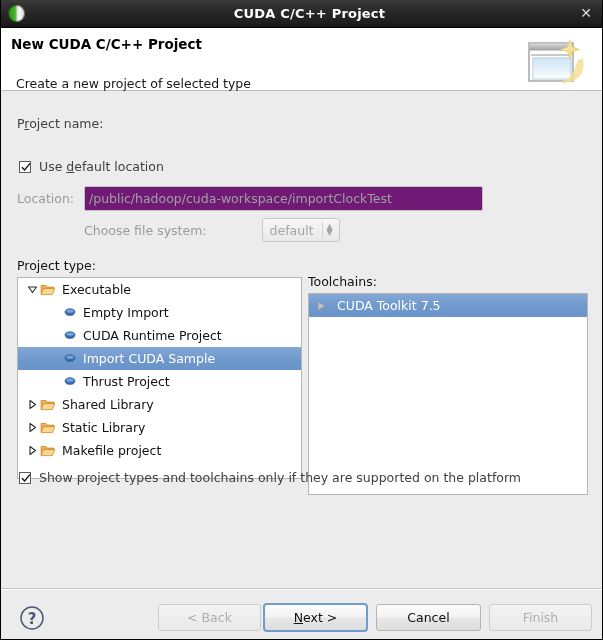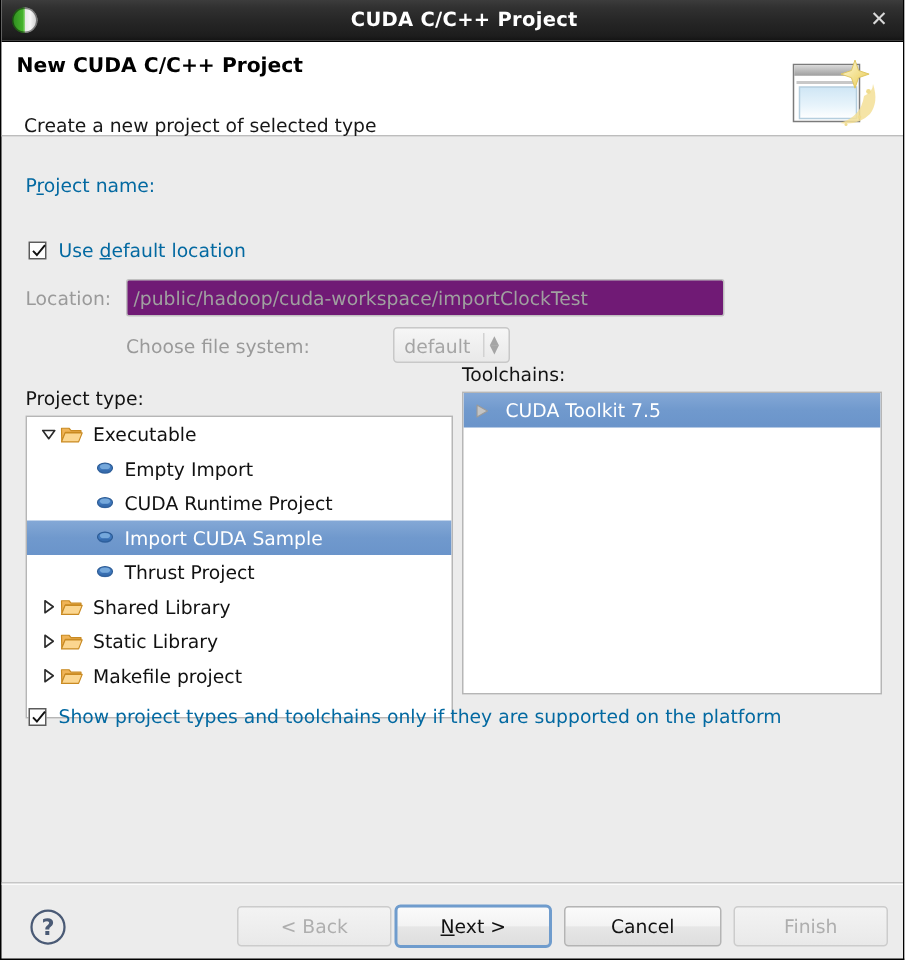--- a/index.html
+++ b/index.html
@@ -102,7 +102,7 @@
 
   .field-label {
     font-size: 12.5px;
-    color: #0369a1;
+    color: #404040;
   }
   .field-label.disabled, .disabled-text {
     color: #9a9a9a;

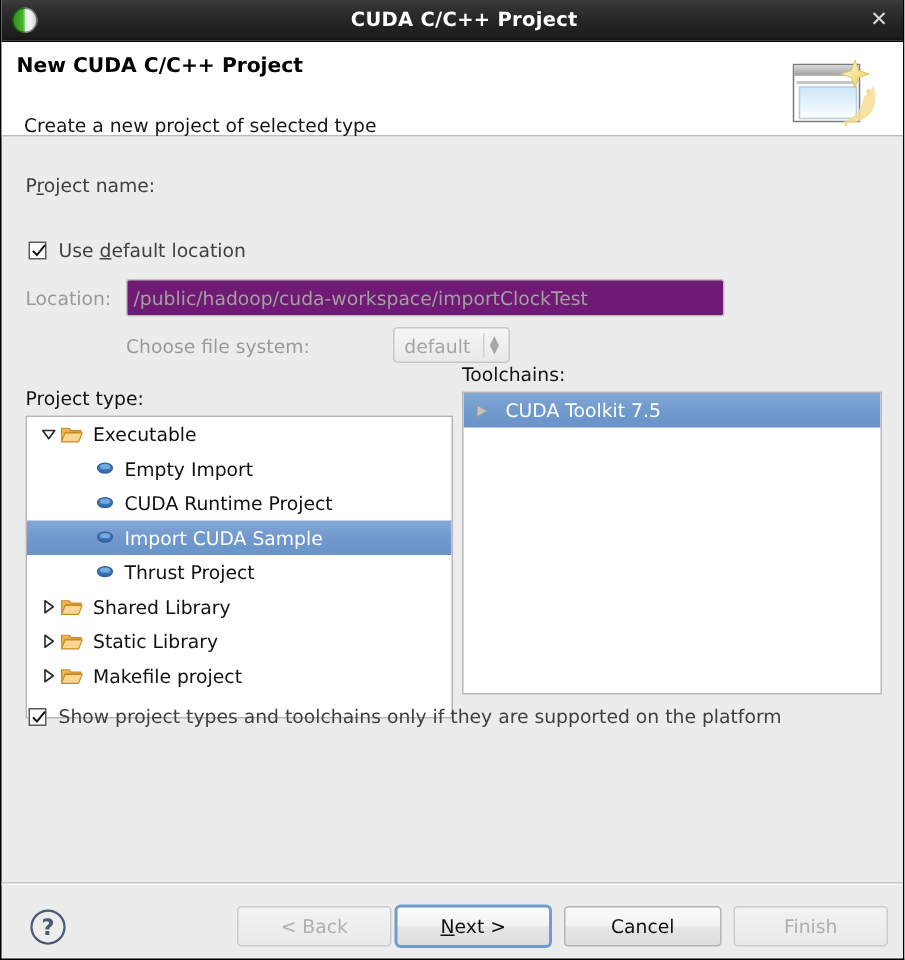--- a/index.html
+++ b/index.html
@@ -416,7 +416,7 @@
       </div>
   </div>
 
-  <div style="position:absolute; left:307px; top:242px; width:280px;">
+  <div style="position:absolute; left:307px; top:274px; width:280px;">
     <div class="panel-label">Toolchains:</div>
     <div class="listbox" id="toolchain-list" style="height:202px;">
         <div class="tree-row selected">

